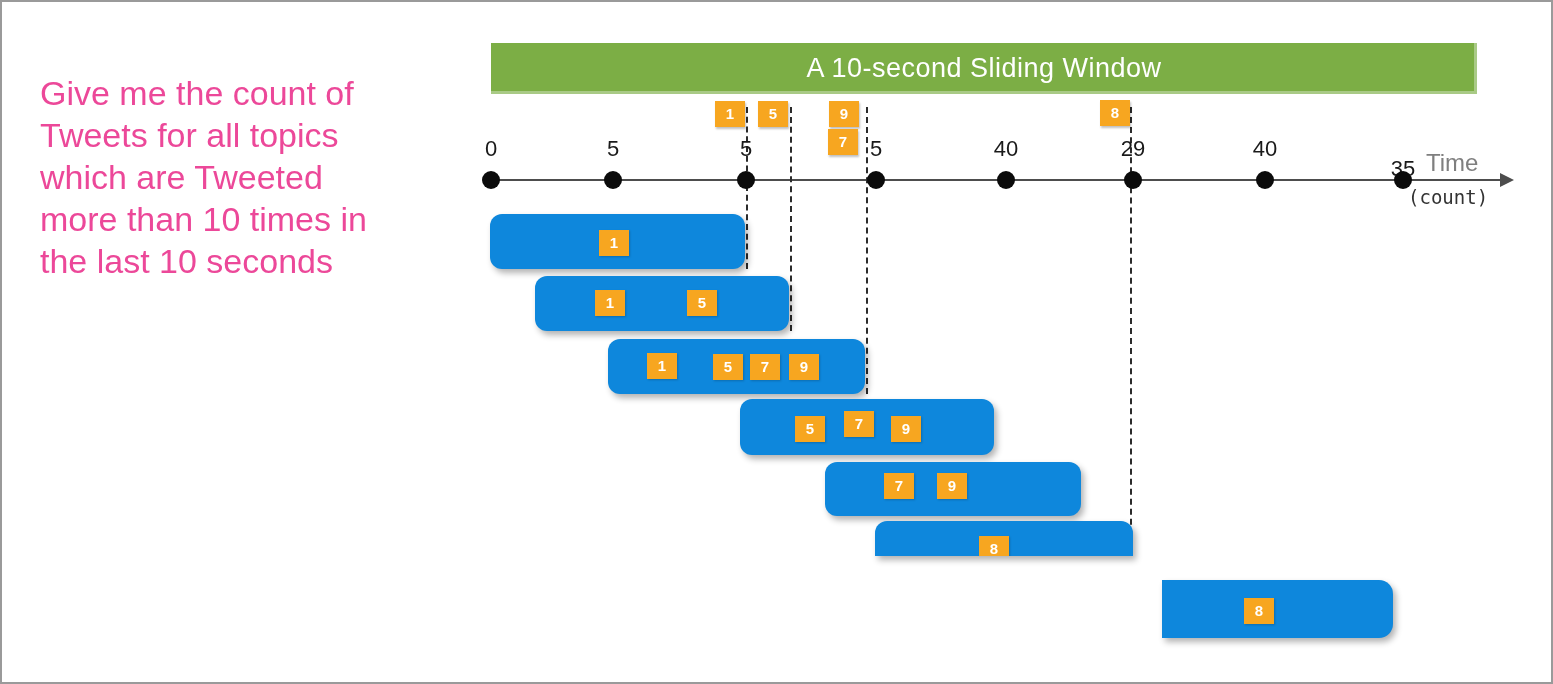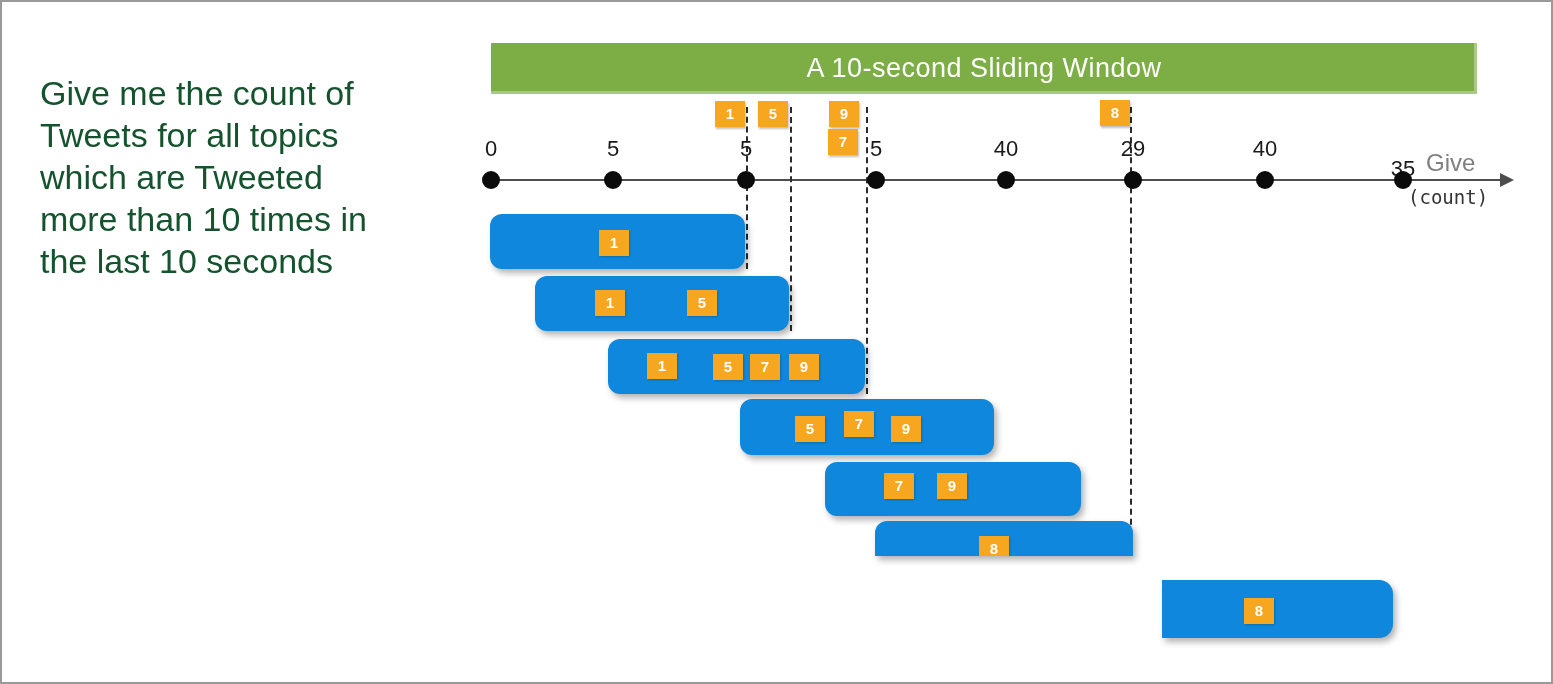--- a/index.html
+++ b/index.html
@@ -16,7 +16,7 @@
   .query{
     position:absolute;left:38px;top:70px;width:420px;
     font-size:34px;line-height:42px;
-    color:#14532d;
+    color:#ec4899;
     white-space:pre-line;
   }
   

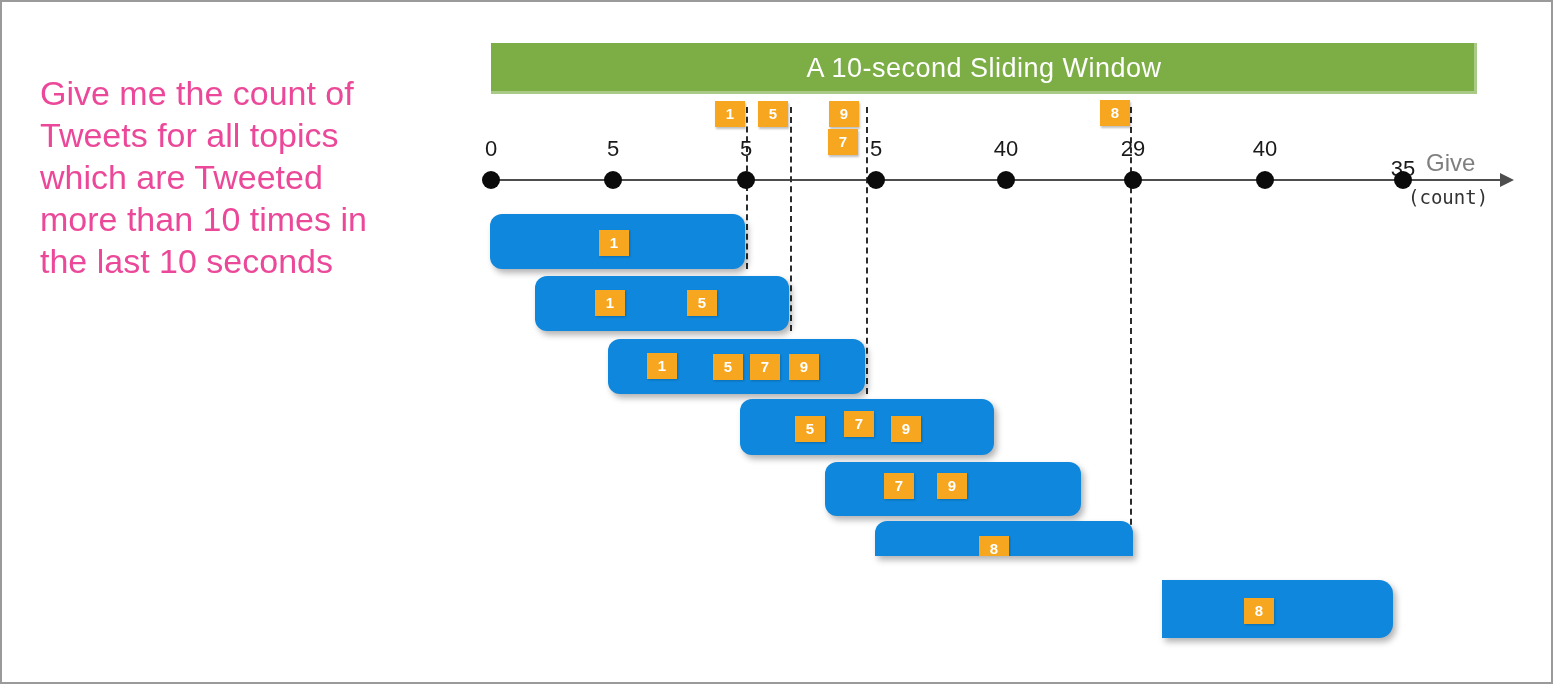--- a/index.html
+++ b/index.html
@@ -81,7 +81,7 @@
 
   <div class="axis-line"></div>
   <div class="arrowhead"></div>
-  <div class="time-label">Give</div>
+  <div class="time-label">Time</div>
   <div class="secs-label">(count)</div>
 
   <div id="gen-dashes">

